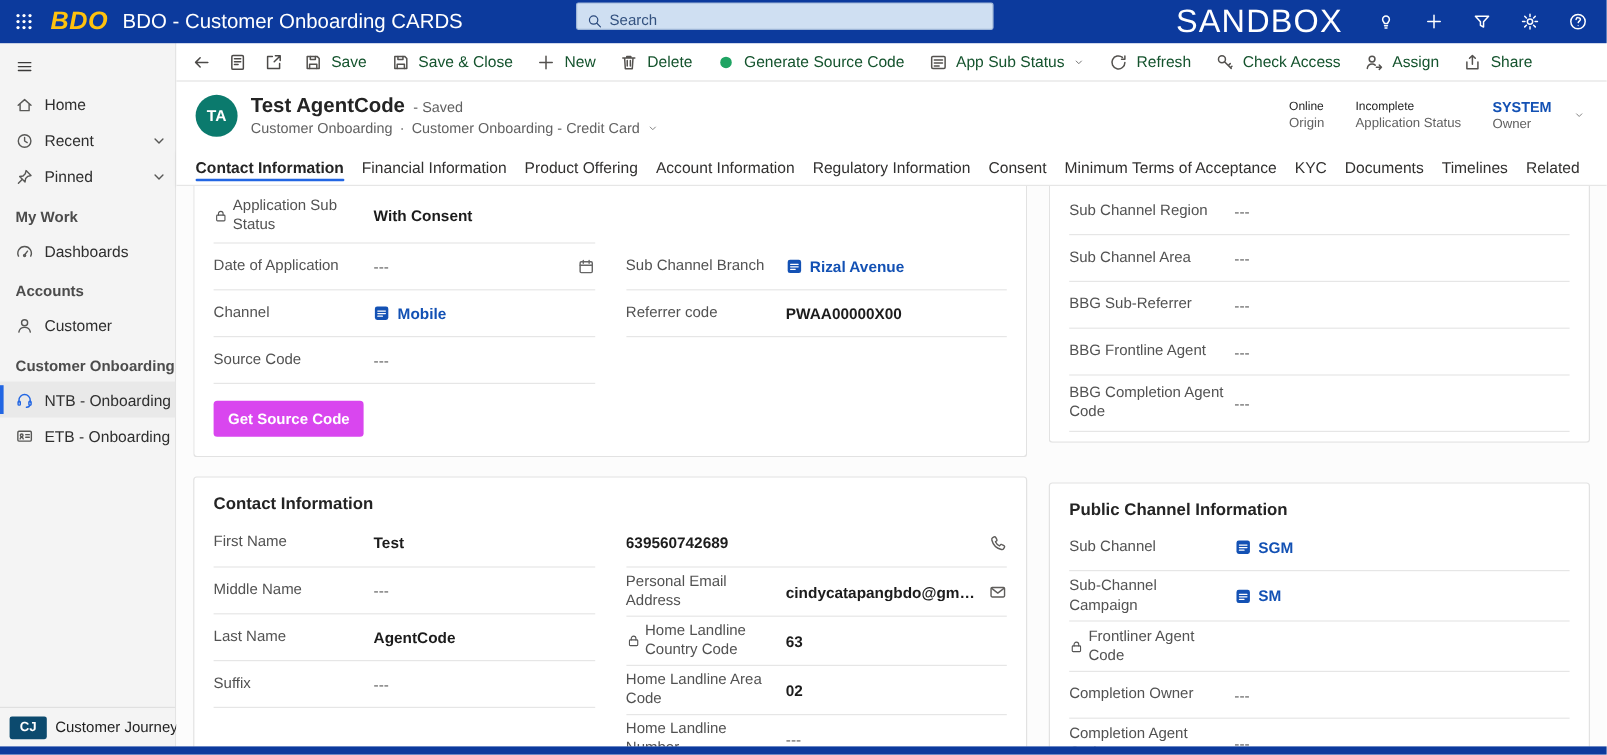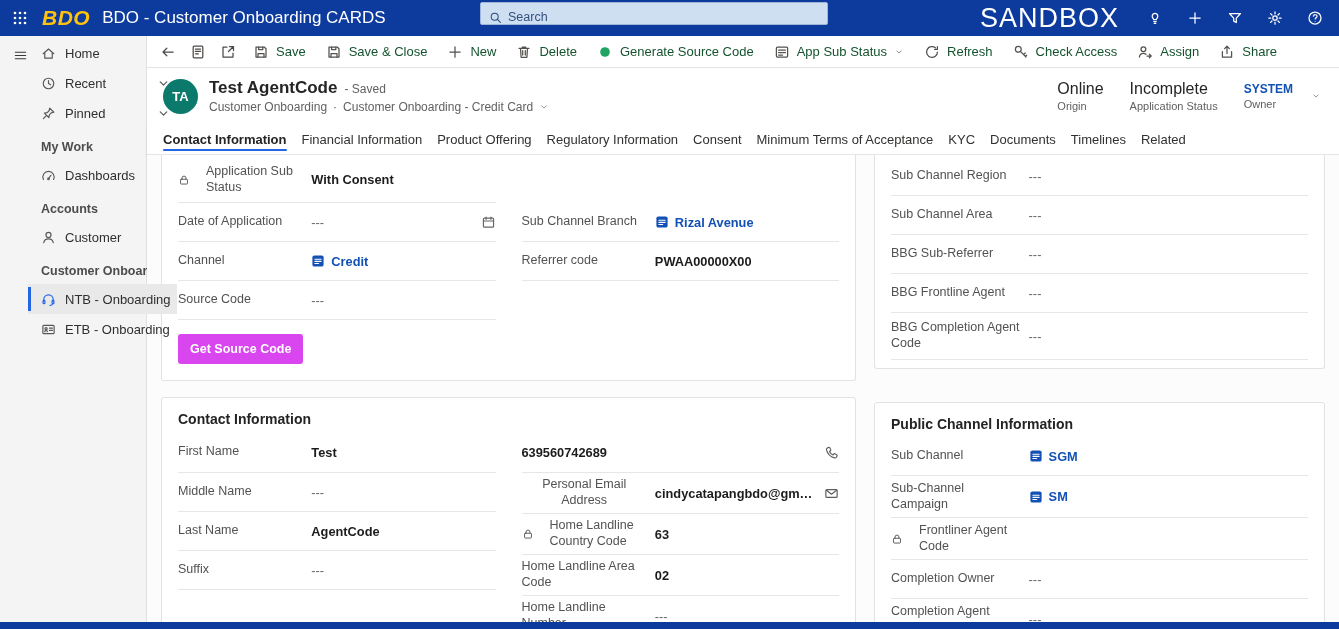--- a/index.html
+++ b/index.html
@@ -28,7 +28,7 @@
   .body-row{flex:1;display:flex;min-height:0}
 
   
-  .sidebar{flex:0 0 147px;width:147px;background:#f4f4f4;border-right:1px solid #e0e0e0;display:flex;flex-direction:row;padding-top:2px}
+  .sidebar{flex:0 0 147px;width:147px;background:#f4f4f4;border-right:1px solid #e0e0e0;display:flex;flex-direction:column;padding-top:2px}
   .side-burger{height:34px;display:flex;align-items:center;padding-left:13px;color:#3b3a39}
   .side-burger .icn{width:15px;height:15px}
   .side-item{height:30px;display:flex;align-items:center;gap:9px;padding:0 6px 0 13px;color:#2f2f2f;cursor:pointer;position:relative;white-space:nowrap}

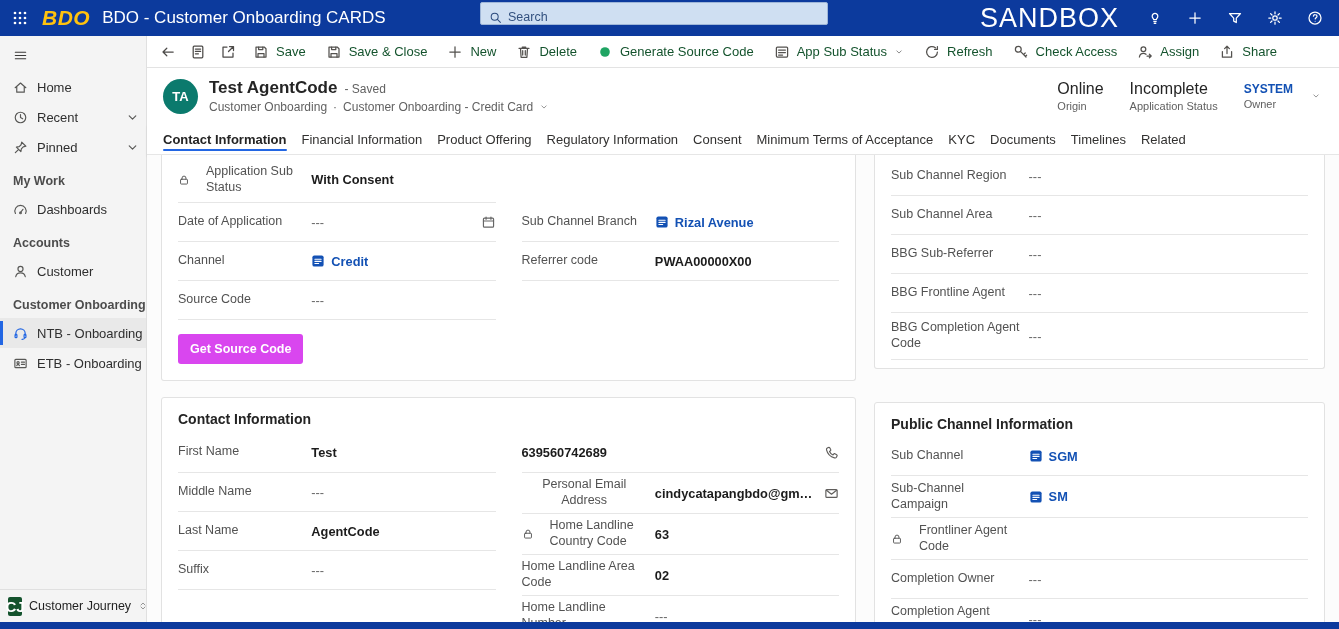--- a/index.html
+++ b/index.html
@@ -64,7 +64,7 @@
   .rh-sub{font-size:12px;color:#616161;margin-top:2px;display:flex;align-items:center;gap:6px;white-space:nowrap}
   .rh-sub .dot::before{content:"·"}
   .rh-stats{margin-left:auto;display:flex;align-items:center;gap:26px}
-  .stat .v{font-size:16px;color:#242424;white-space:nowrap}
+  .stat .v{font-size:10px;color:#242424;white-space:nowrap}
   .stat .l{font-size:11px;color:#616161;margin-top:2px;white-space:nowrap}
   .stat.accent .v{color:#1351b4;font-weight:700;font-size:12px}
   .rh-collapse{margin-left:18px;color:#616161}

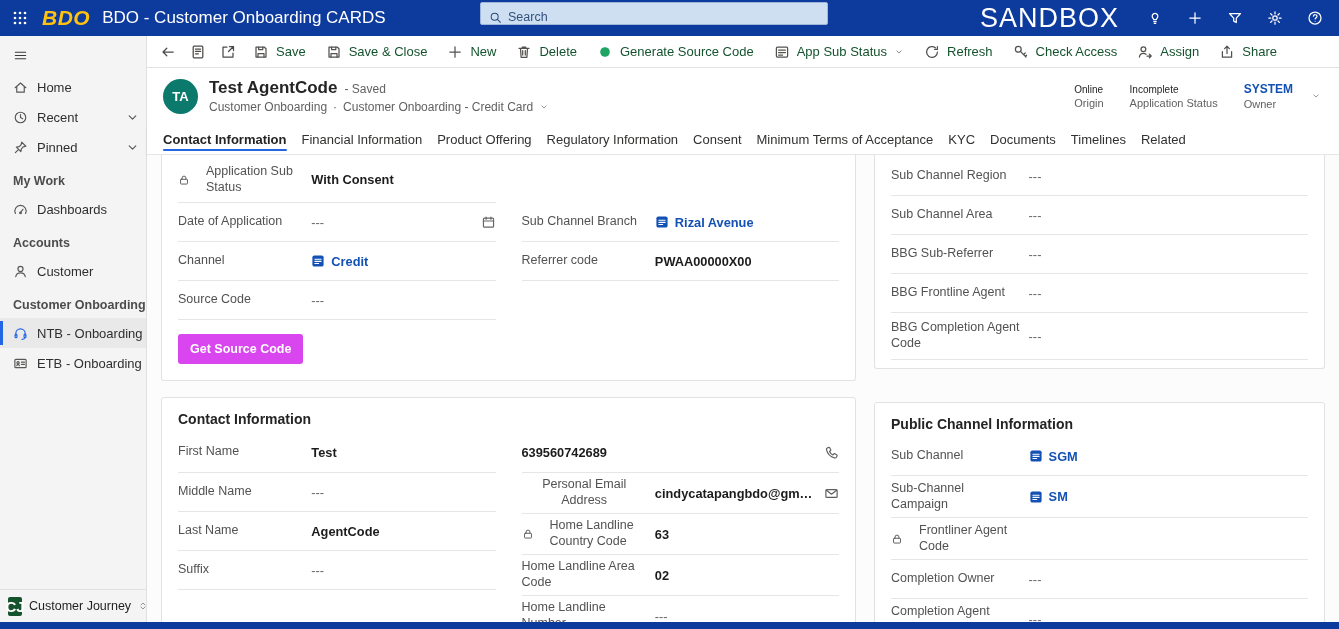--- a/index.html
+++ b/index.html
@@ -446,6 +446,7 @@
           <div class="tab active">Contact Information</div>
           <div class="tab">Financial Information</div>
           <div class="tab">Product Offering</div>
+          <div class="tab">Account Information</div>
           <div class="tab">Regulatory Information</div>
           <div class="tab">Consent</div>
           <div class="tab">Minimum Terms of Acceptance</div>

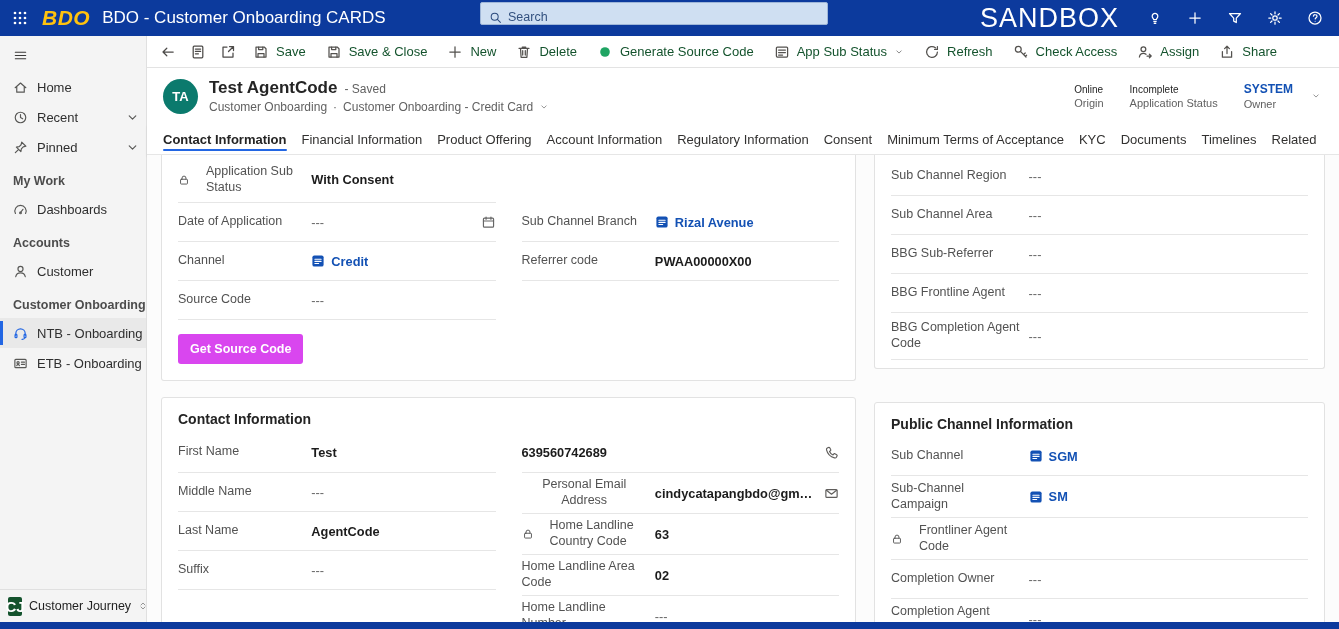--- a/index.html
+++ b/index.html
@@ -89,7 +89,7 @@
   .ccol{flex:1;min-width:0}
   .cell{display:flex;align-items:center;min-height:39px;border-bottom:1px solid #e6e6e6;padding:3px 0}
   .cell.spacer{border-bottom:none}
-  .f-label{flex:0 0 42%;width:42%;color:#525252;font-size:12.5px;line-height:1.25;display:flex;align-items:center;gap:16px;padding-right:8px}
+  .f-label{flex:0 0 42%;width:42%;color:#525252;font-size:12.5px;line-height:1.25;display:flex;align-items:center;gap:4px;padding-right:8px}
   .card.single .f-label{flex-basis:33%;width:33%}
   .f-label .icn{width:12px;height:12px;color:#555}
   .req{color:#b3332c;margin-left:3px;font-weight:700}

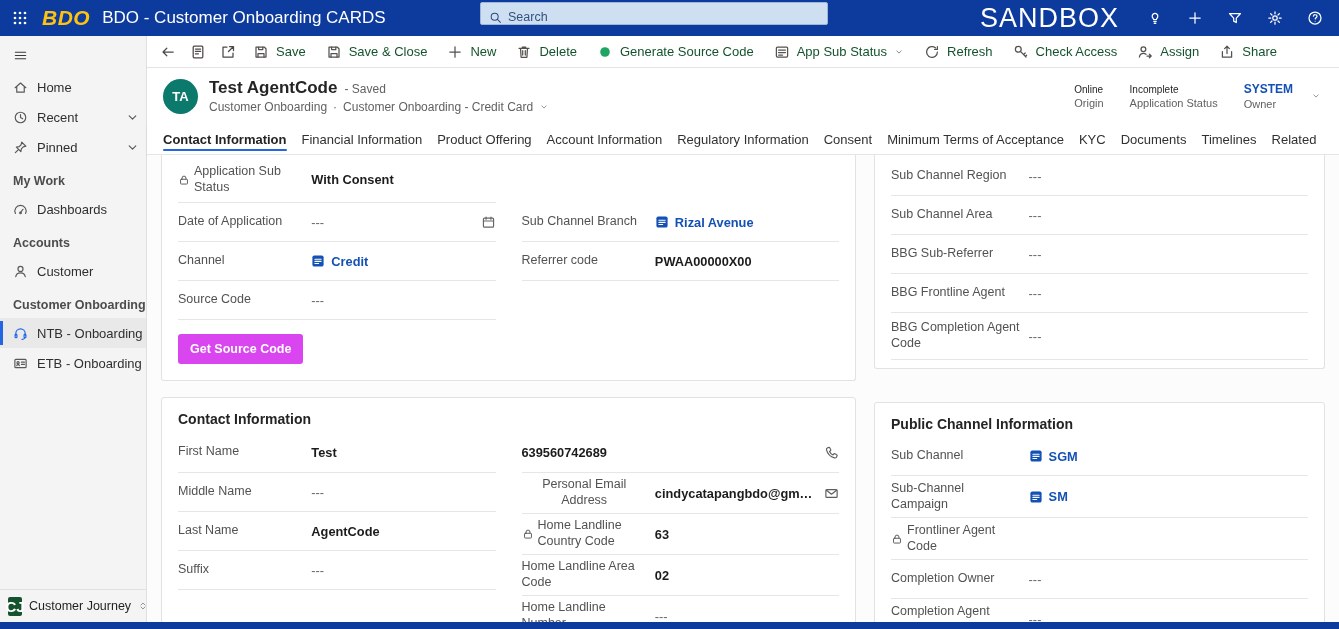--- a/index.html
+++ b/index.html
@@ -500,7 +500,7 @@
                           <path d="M4.4 6h7.2M4.4 8.4h7.2M4.4 10.8h4.4" stroke="#fff" stroke-width="1.2" stroke-linecap="round"></path>
                         </svg>
                       </span>
-                      <span>Credit</span>
+                      <span>Mobile</span>
                     </div>
                   </div>
                   <div class="cell">

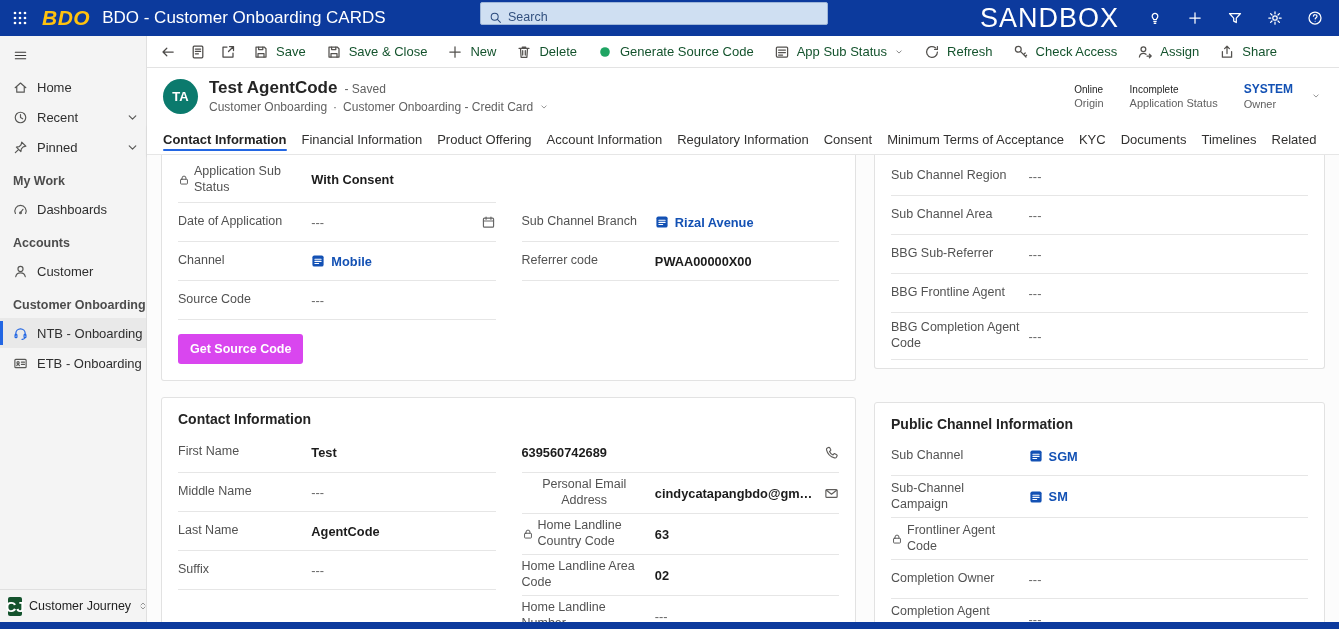--- a/index.html
+++ b/index.html
@@ -588,7 +588,7 @@
                       </span>
                     </div>
                   </div>
-                  <div class="cell" style="min-height: 41px; text-align: center;">
+                  <div class="cell" style="min-height: 41px;">
                     <div class="f-label">
                       <span>Personal Email Address</span>
                     </div>

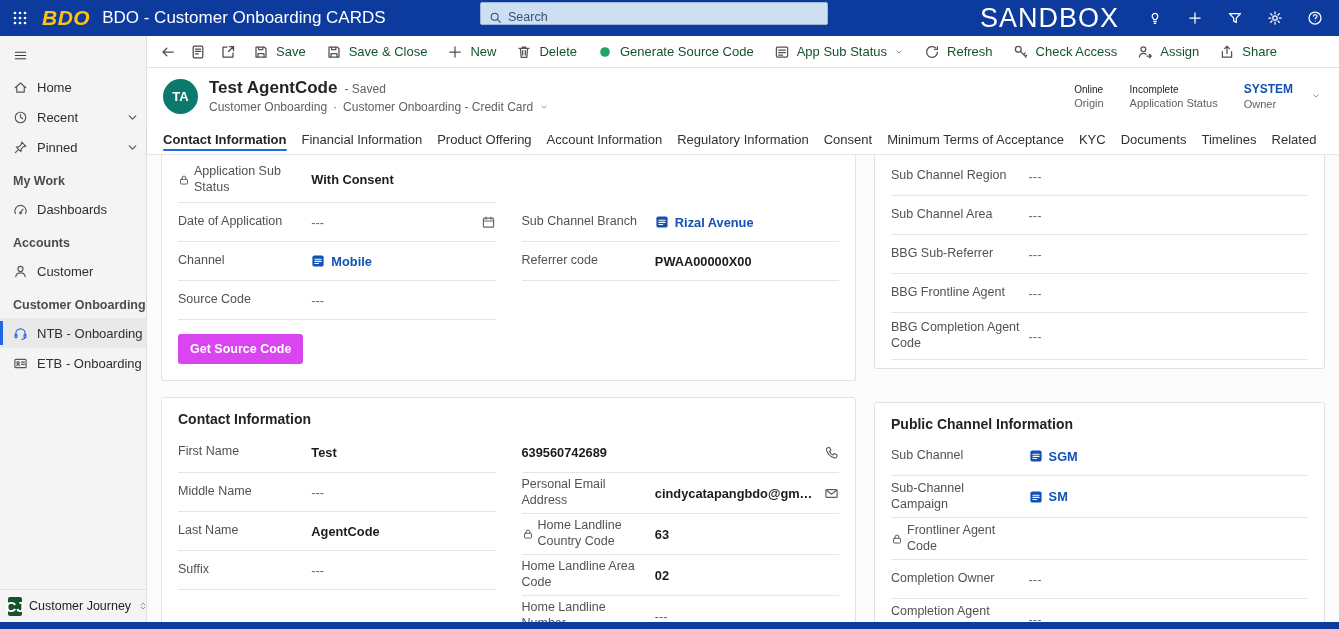--- a/index.html
+++ b/index.html
@@ -40,7 +40,7 @@
   .chev{width:10px;height:10px;color:#7a7a7a}
   .side-item .chev{margin-left:auto}
   .side-footer{margin-top:auto;border-top:1px solid #e0e0e0;height:33px;display:flex;align-items:center;gap:7px;padding:0 8px;cursor:pointer}
-  .cj-badge{width:14px;height:19px;border-radius:2px;background:#14532d;color:#fff;font-size:15px;font-weight:700;display:flex;align-items:center;justify-content:center;flex:none}
+  .cj-badge{width:31px;height:19px;border-radius:2px;background:#0c4a6e;color:#fff;font-size:11px;font-weight:700;display:flex;align-items:center;justify-content:center;flex:none}
   .side-footer .label{font-size:12.5px;color:#1f1f1f;white-space:nowrap}
   .side-footer .chev{margin-left:auto}
 

